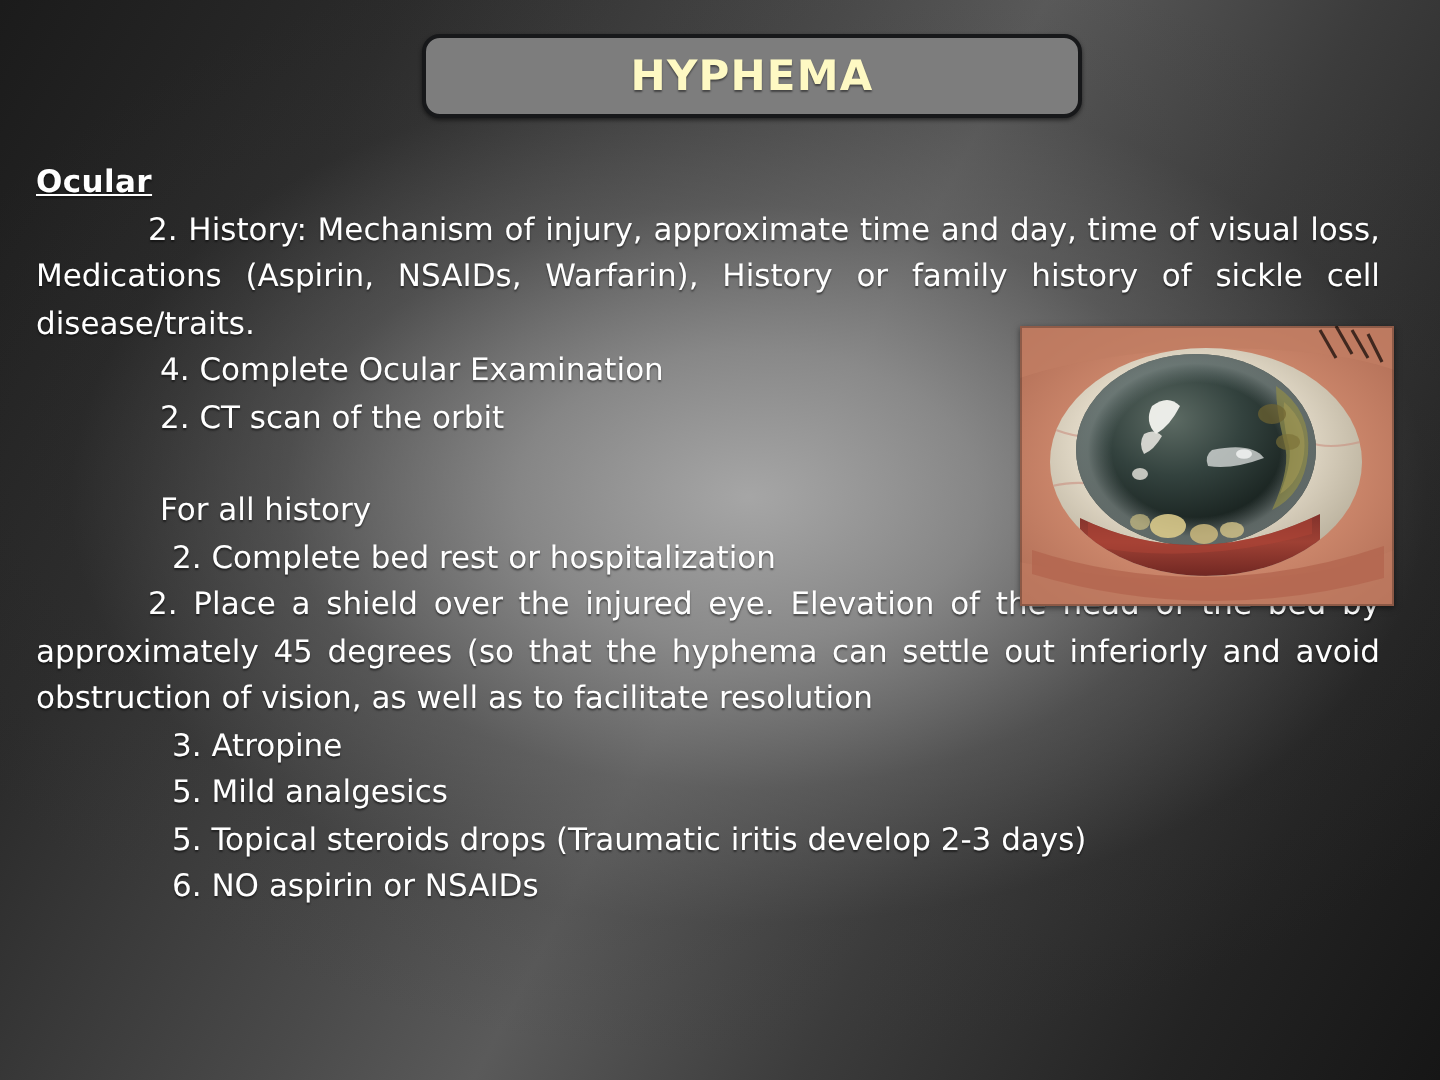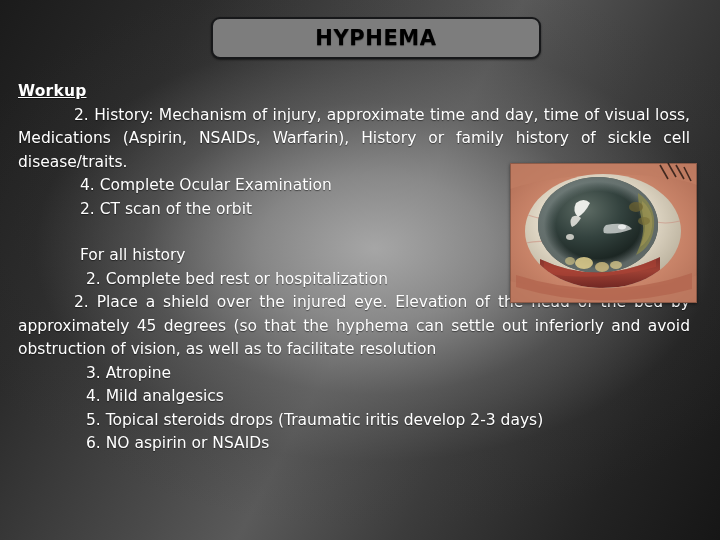--- a/index.html
+++ b/index.html
@@ -49,7 +49,7 @@
     justify-content: center;
   }
   .title-text {
-    color: #000000;
+    color: #fef9c3;
     font-size: 21px;
     font-weight: bold;
     letter-spacing: 0.6px;

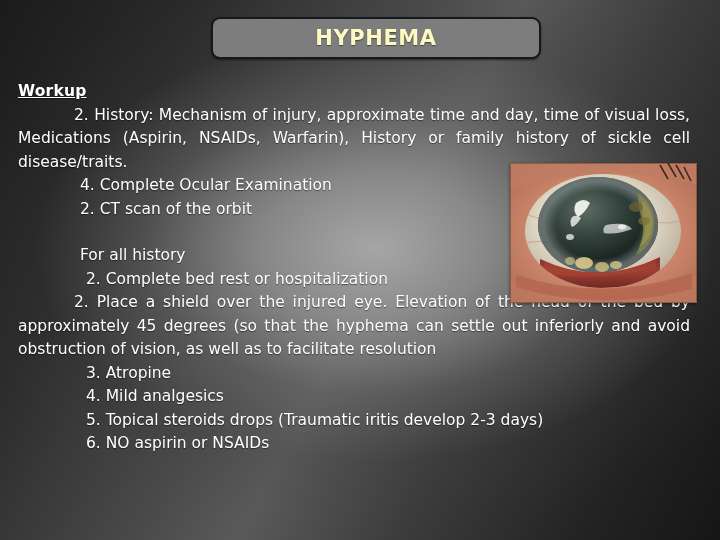--- a/index.html
+++ b/index.html
@@ -114,7 +114,7 @@
 
   <div class="body">
 
-    <div class="heading">Workup</div>
+    <div class="heading">Ocular</div>
 
     <div class="wrapbox">
       <p class="para-just">2. History: Mechanism of injury, approximate time and day, time of visual loss, Medications (Aspirin, NSAIDs, Warfarin), History or family history of sickle cell disease/traits.</p>

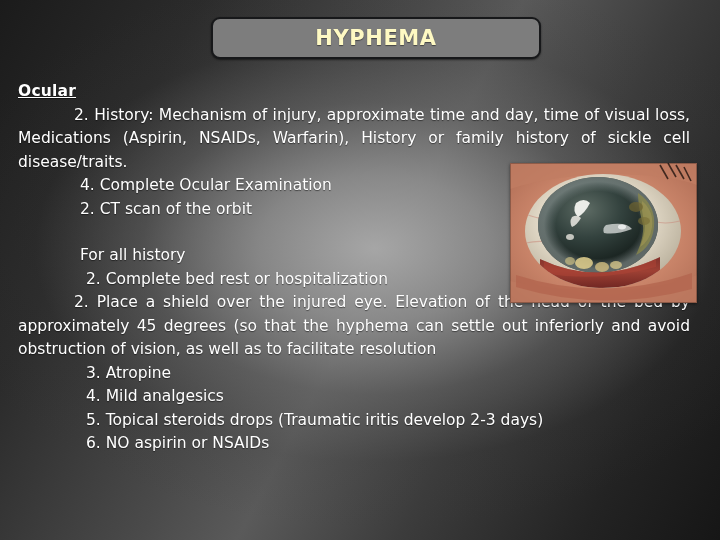--- a/index.html
+++ b/index.html
@@ -134,7 +134,7 @@
     </div>
 
     <div class="line ind2">3. Atropine</div>
-    <div class="line ind2">4. Mild analgesics</div>
+    <div class="line ind2">5. Mild analgesics</div>
     <div class="line ind2">5. Topical steroids drops (Traumatic iritis develop 2-3 days)</div>
     <div class="line ind2">6. NO aspirin or NSAIDs</div>
   </div>

